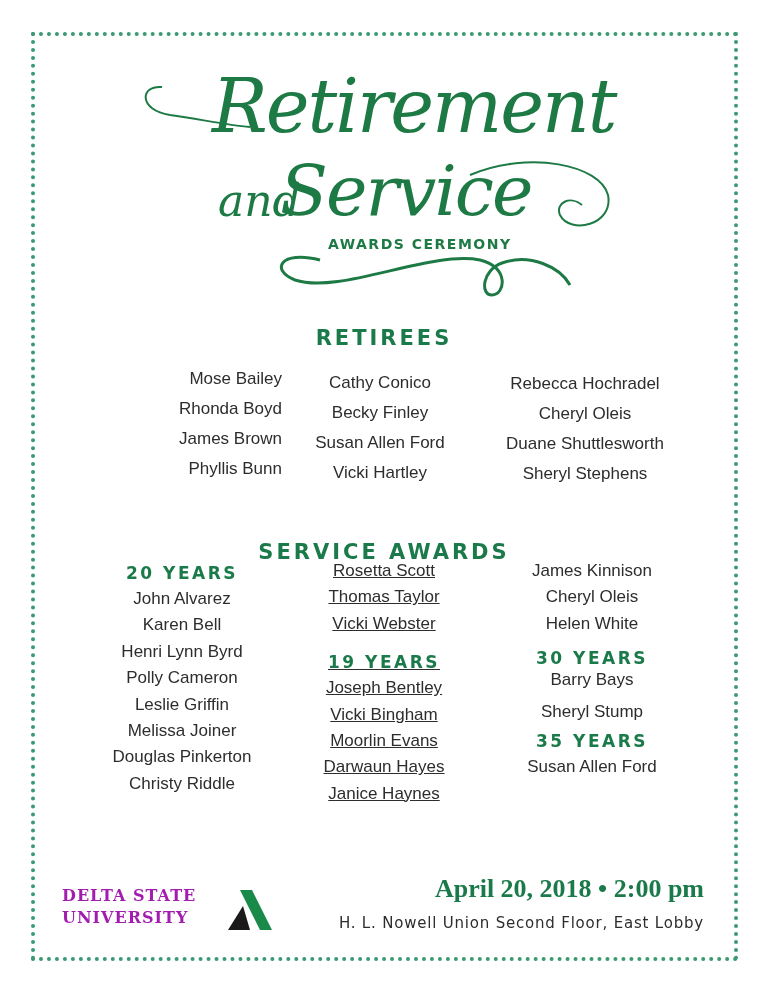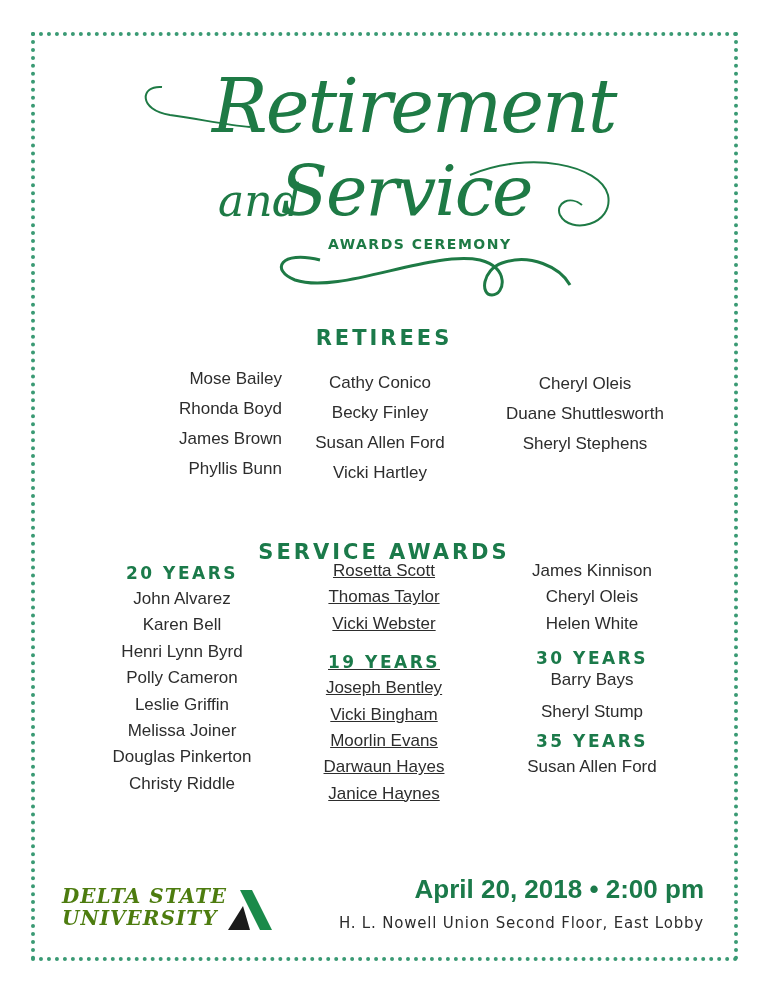--- a/index.html
+++ b/index.html
@@ -115,6 +115,7 @@
   <div class="name">Vicki Hartley</div>
 </div>
 <div class="col r3">
+  <div class="name">Rebecca Hochradel</div>
   <div class="name">Cheryl Oleis</div>
   <div class="name">Duane Shuttlesworth</div>
   <div class="name">Sheryl Stephens</div>

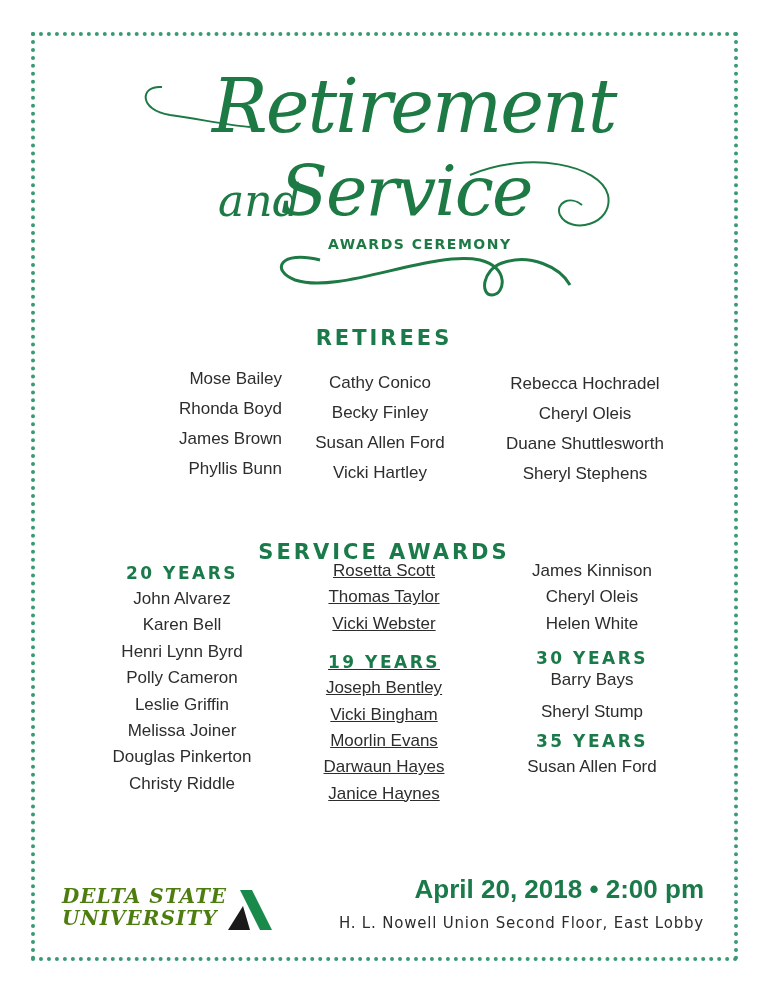--- a/index.html
+++ b/index.html
@@ -64,9 +64,8 @@
     .logo-text {
       position: absolute; left: 0; top: 0;
       font-family: "DejaVu Serif", serif; font-weight: bold;
-      font-size: 20px; line-height: 22px; color: #4d7c0f; letter-spacing: 1px;
+      font-size: 16px; line-height: 22px; color: #a21caf; letter-spacing: 1px;
       white-space: nowrap;
-      font-style: italic;
     }
     .logo svg { position: absolute; left: 166px; top: 5px; }
     .date {

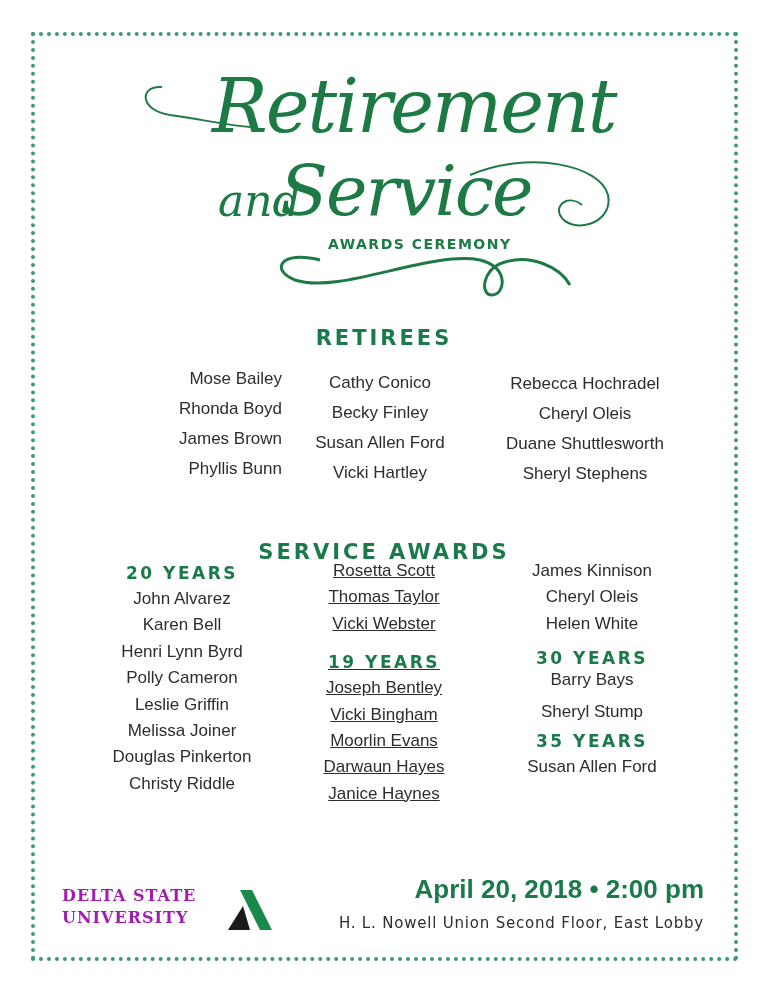--- a/index.html
+++ b/index.html
@@ -70,7 +70,7 @@
     .logo svg { position: absolute; left: 166px; top: 5px; }
     .date {
       position: absolute; left: 300px; top: 874px; width: 404px; text-align: right;
-      font-family: Liberation Sans, sans-serif; font-weight: bold;
+      font-family: Liberation Serif, serif; font-weight: bold;
       font-size: 26px; color: #1b7a4a; white-space: nowrap;
     }
     .venue {

